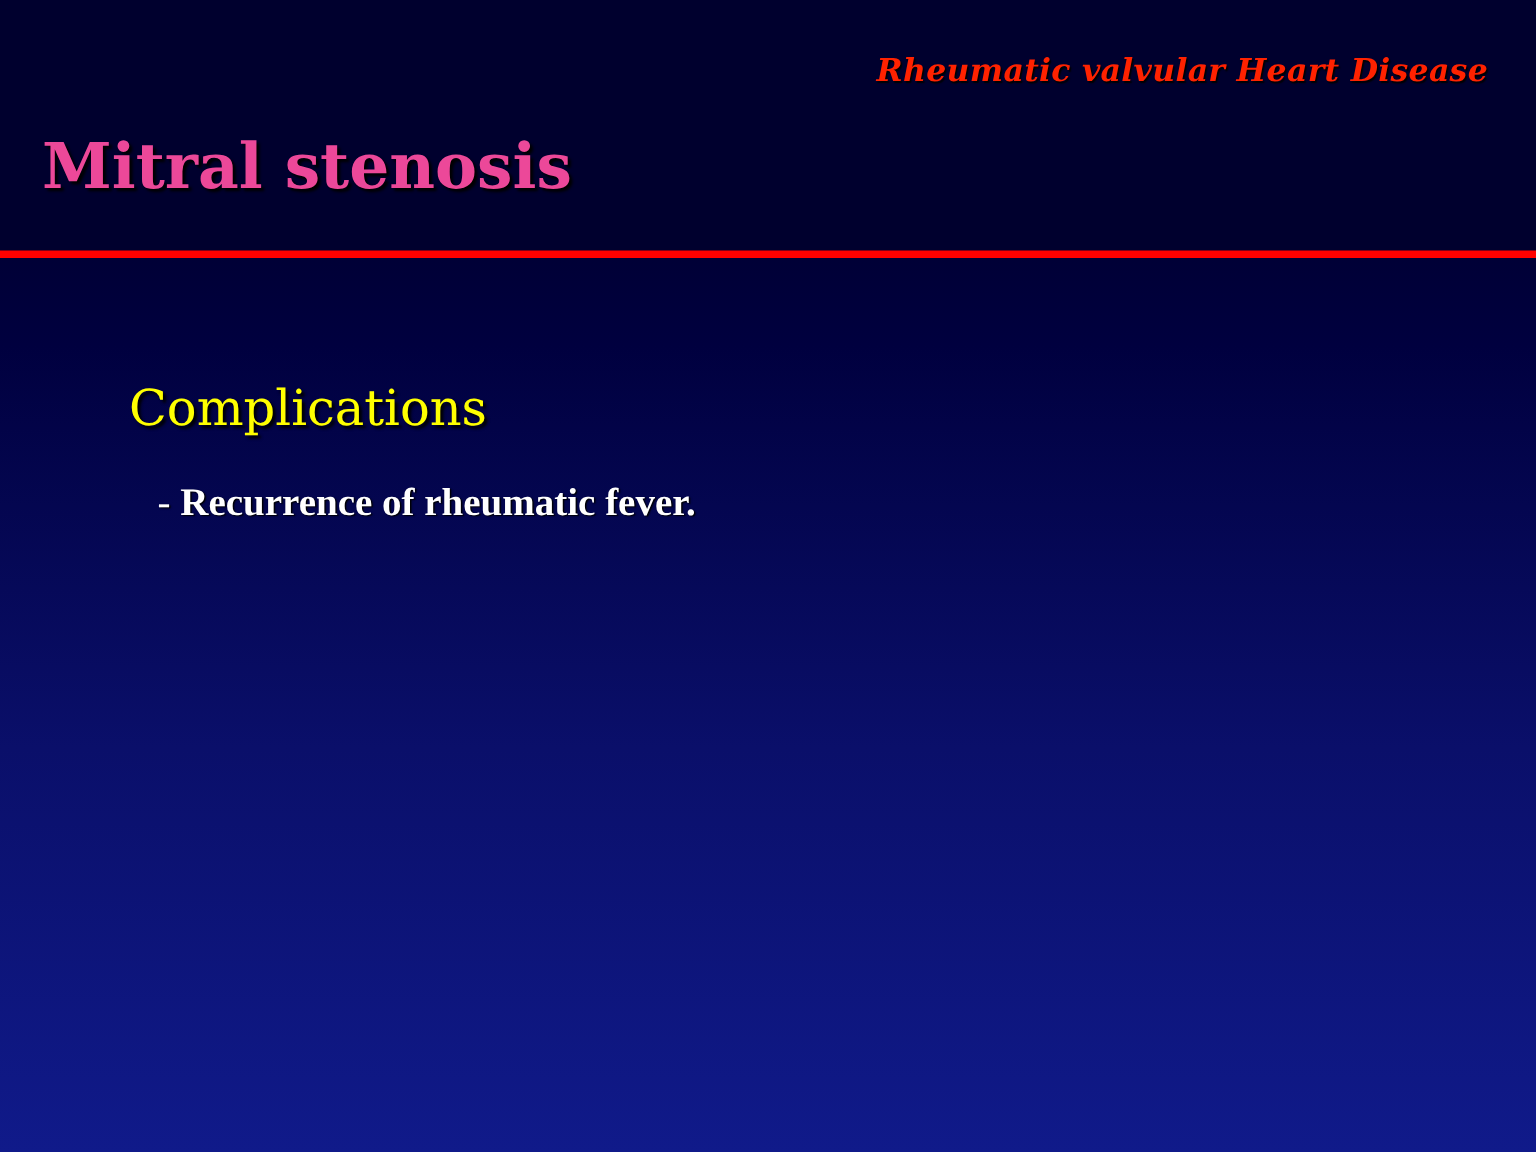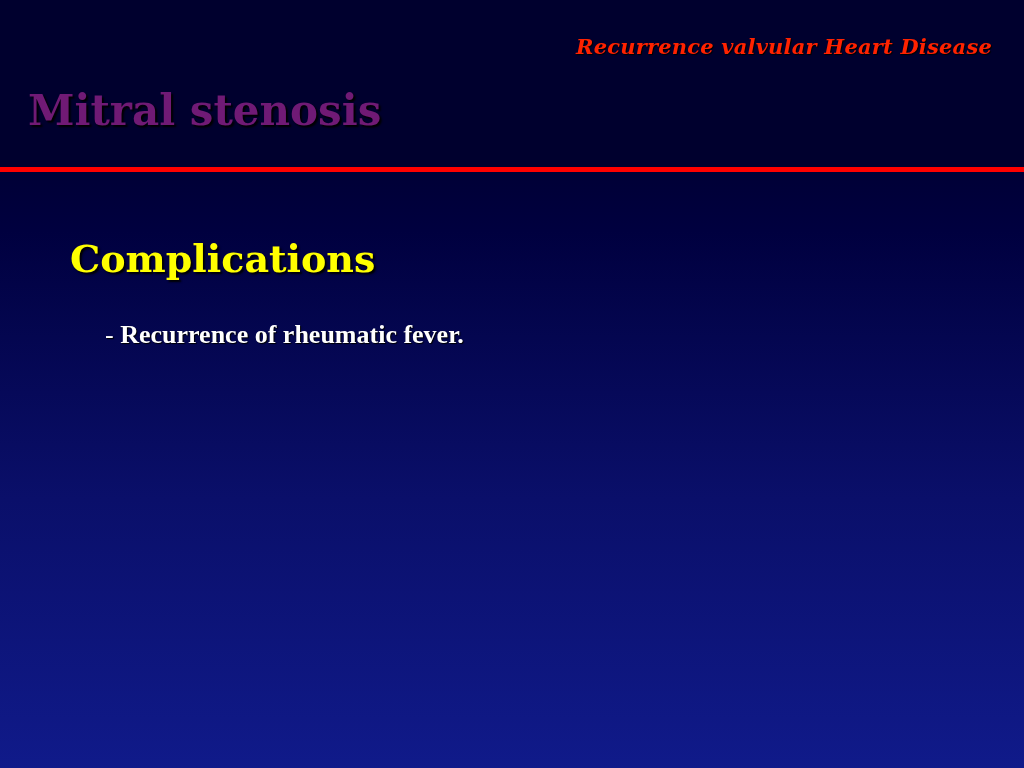--- a/index.html
+++ b/index.html
@@ -51,7 +51,7 @@
 
 <div class="header-band"></div>
 
-<div class="subtitle">Recurrence valvular Heart Disease</div>
+<div class="subtitle">Rheumatic valvular Heart Disease</div>
 
 <h1 class="title">Mitral stenosis</h1>
 

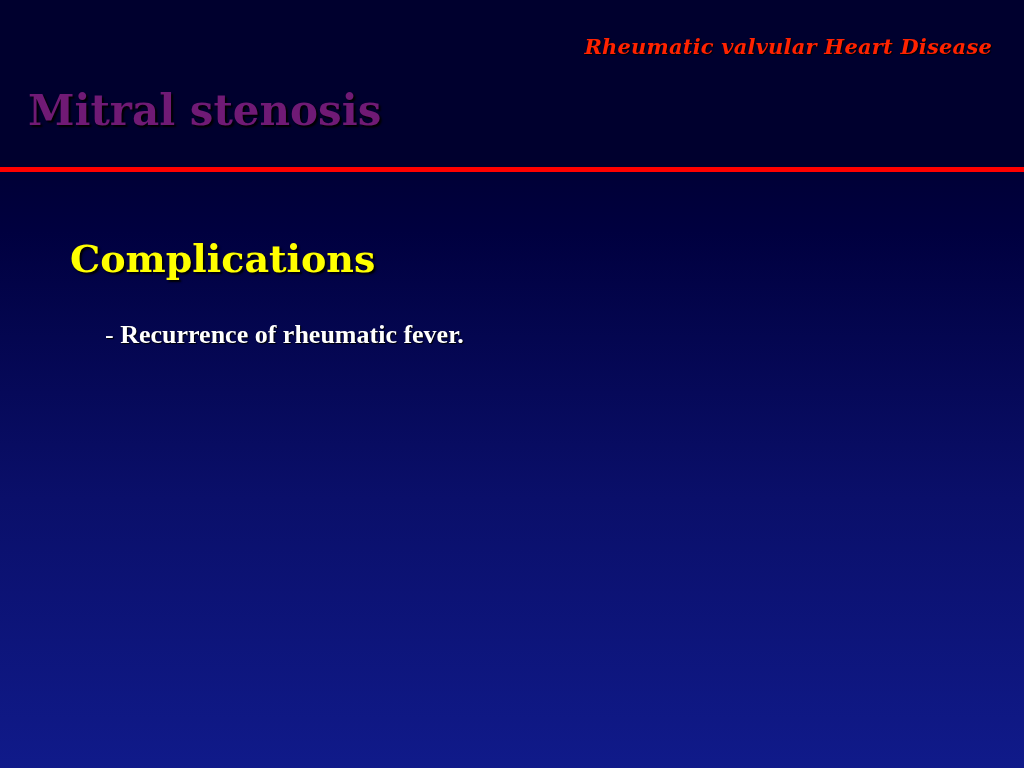--- a/index.html
+++ b/index.html
@@ -21,7 +21,7 @@
   }
   .title {
     position:absolute; left:28px; top:86px;
-    color:#701a75; font-weight:bold;
+    color:#ec4899; font-weight:bold;
     font-family: "DejaVu Serif", serif; font-size:42px;
     text-shadow: 2px 2px 2px #000;
     margin:0;

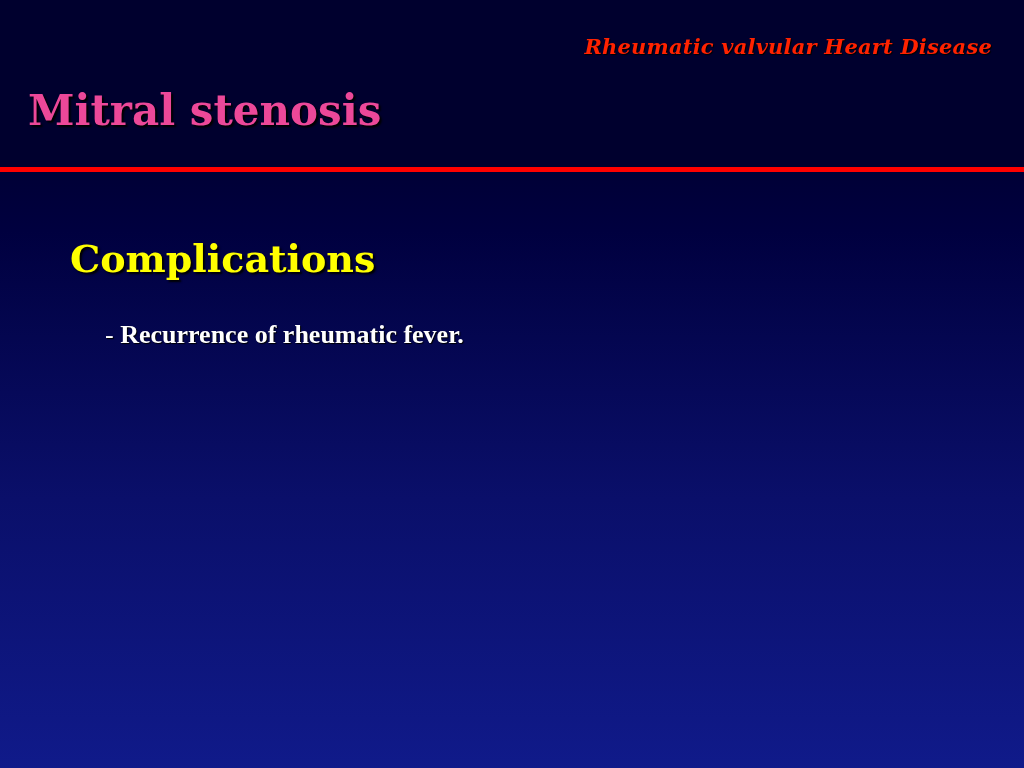--- a/index.html
+++ b/index.html
@@ -32,10 +32,10 @@
   }
   .section-heading {
     position:absolute; left:70px; top:236px;
-    color:#ffff00; font-weight:bold;
-    font-family: "DejaVu Serif", serif; font-size:38px;
+    color:#ffff00; font-weight:normal;
+    font-family: "DejaVu Serif", serif; font-size:33px;
     text-shadow: 2px 2px 2px #000;
-    margin:0;
+    margin:16px;
   }
   .list {
     position:absolute; left:105px; top:314px; width:832px;

